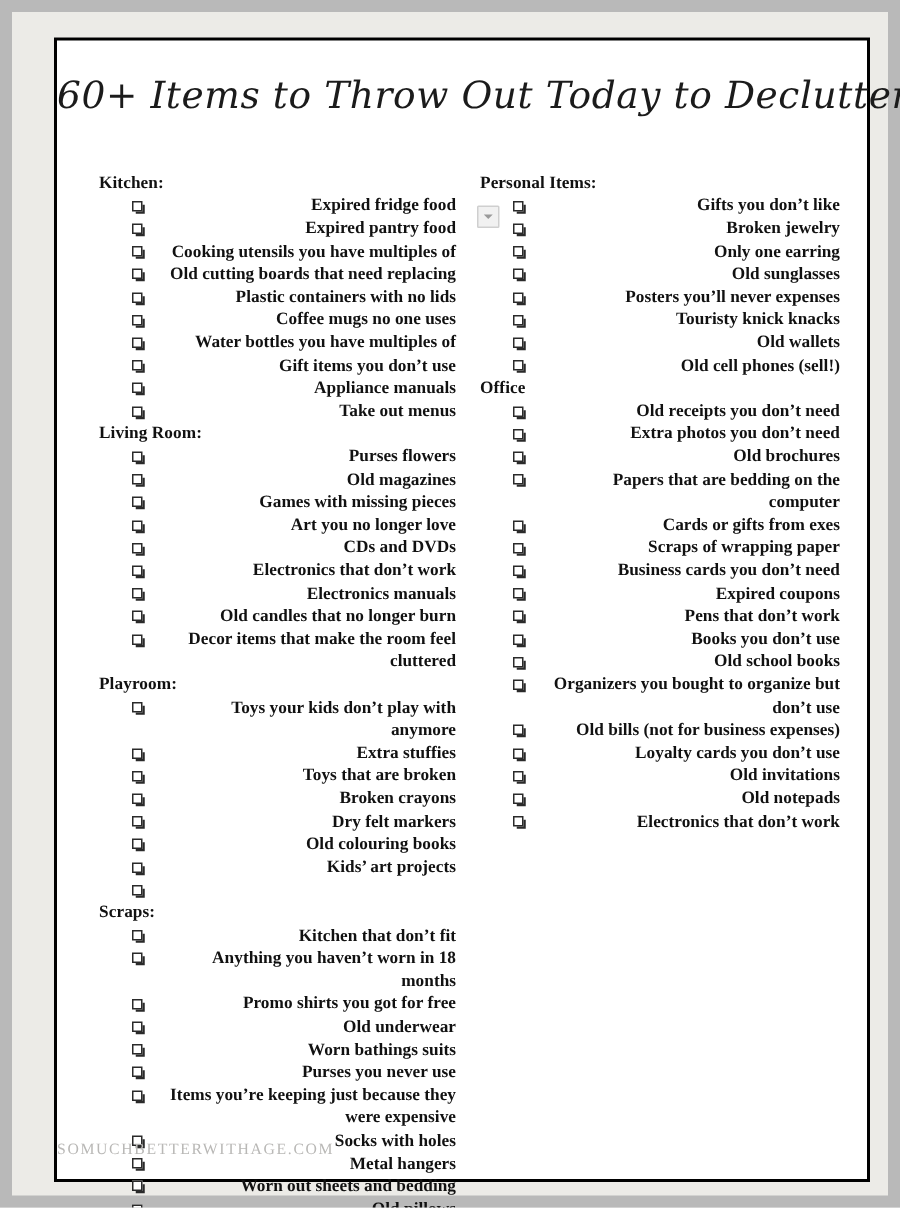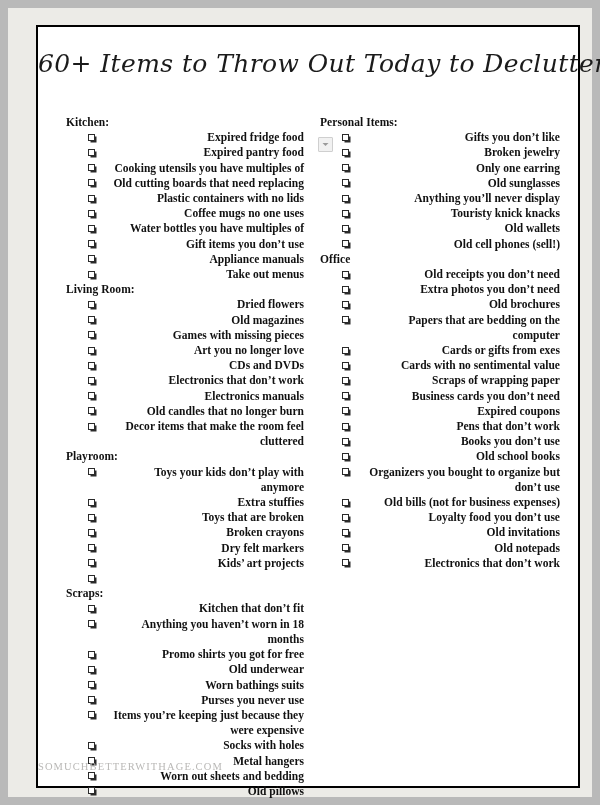--- a/index.html
+++ b/index.html
@@ -368,7 +368,7 @@
                 </li>
                 <li class="item">
                   <span class="checkbox"></span>
-                  <span class="item-text">Anything you’ll never display</span>
+                  <span class="item-text">Posters you’ll never expenses</span>
                 </li>
                 <li class="item">
                   <span class="checkbox"></span>

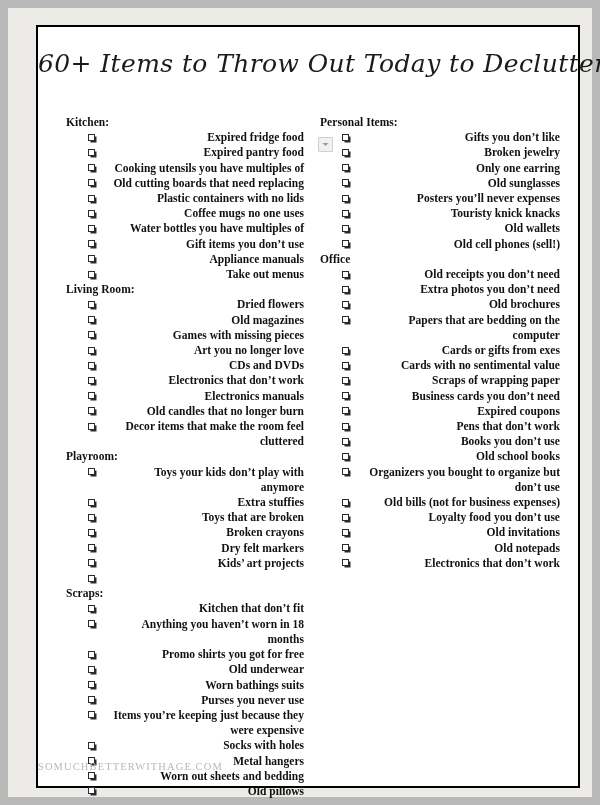--- a/index.html
+++ b/index.html
@@ -227,7 +227,7 @@
               <ul class="items">
                 <li class="item">
                   <span class="checkbox"></span>
-                  <span class="item-text">Dried flowers</span>
+                  <span class="item-text">Purses flowers</span>
                 </li>
                 <li class="item">
                   <span class="checkbox"></span>

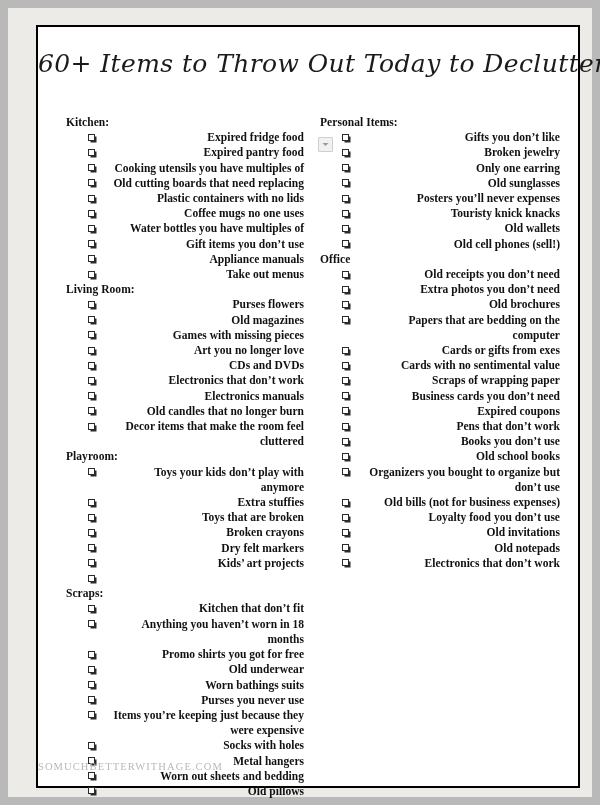--- a/index.html
+++ b/index.html
@@ -409,10 +409,6 @@
                 </li>
                 <li class="item">
                   <span class="checkbox"></span>
-                  <span class="item-text">Cards with no sentimental value</span>
-                </li>
-                <li class="item">
-                  <span class="checkbox"></span>
                   <span class="item-text">Scraps of wrapping paper</span>
                 </li>
                 <li class="item">

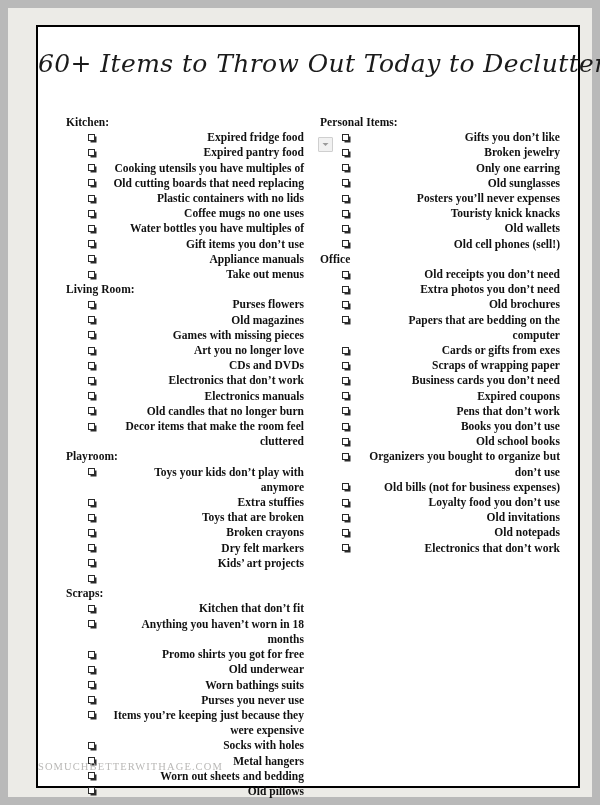--- a/index.html
+++ b/index.html
@@ -441,7 +441,7 @@
                 </li>
                 <li class="item">
                   <span class="checkbox"></span>
-                  <span class="item-text">Loyalty food you don’t use</span>
+                  <span class="item-text">Loyalty cards you don’t use</span>
                 </li>
                 <li class="item">
                   <span class="checkbox"></span>

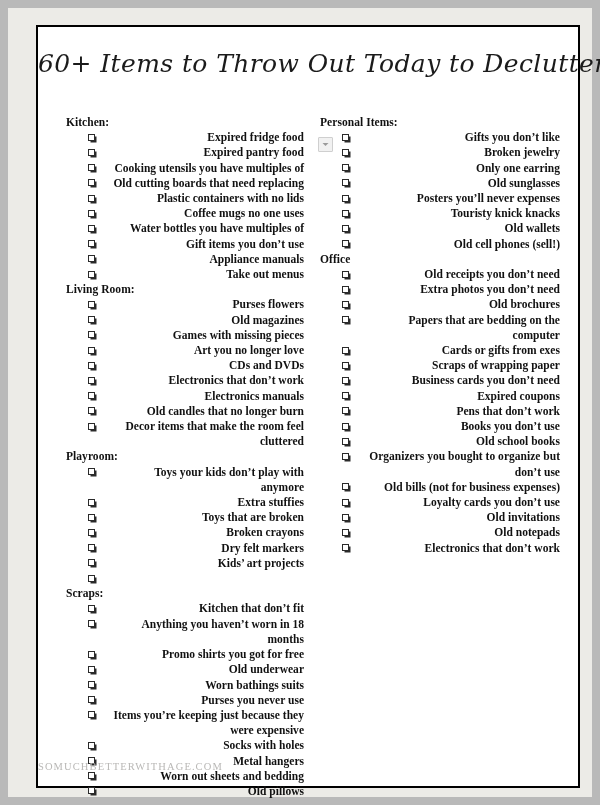--- a/index.html
+++ b/index.html
@@ -288,6 +288,10 @@
                 </li>
                 <li class="item">
                   <span class="checkbox"></span>
+                  <span class="item-text">Old colouring books</span>
+                </li>
+                <li class="item">
+                  <span class="checkbox"></span>
                   <span class="item-text">Kids’ art projects</span>
                 </li>
                 <li class="item">

